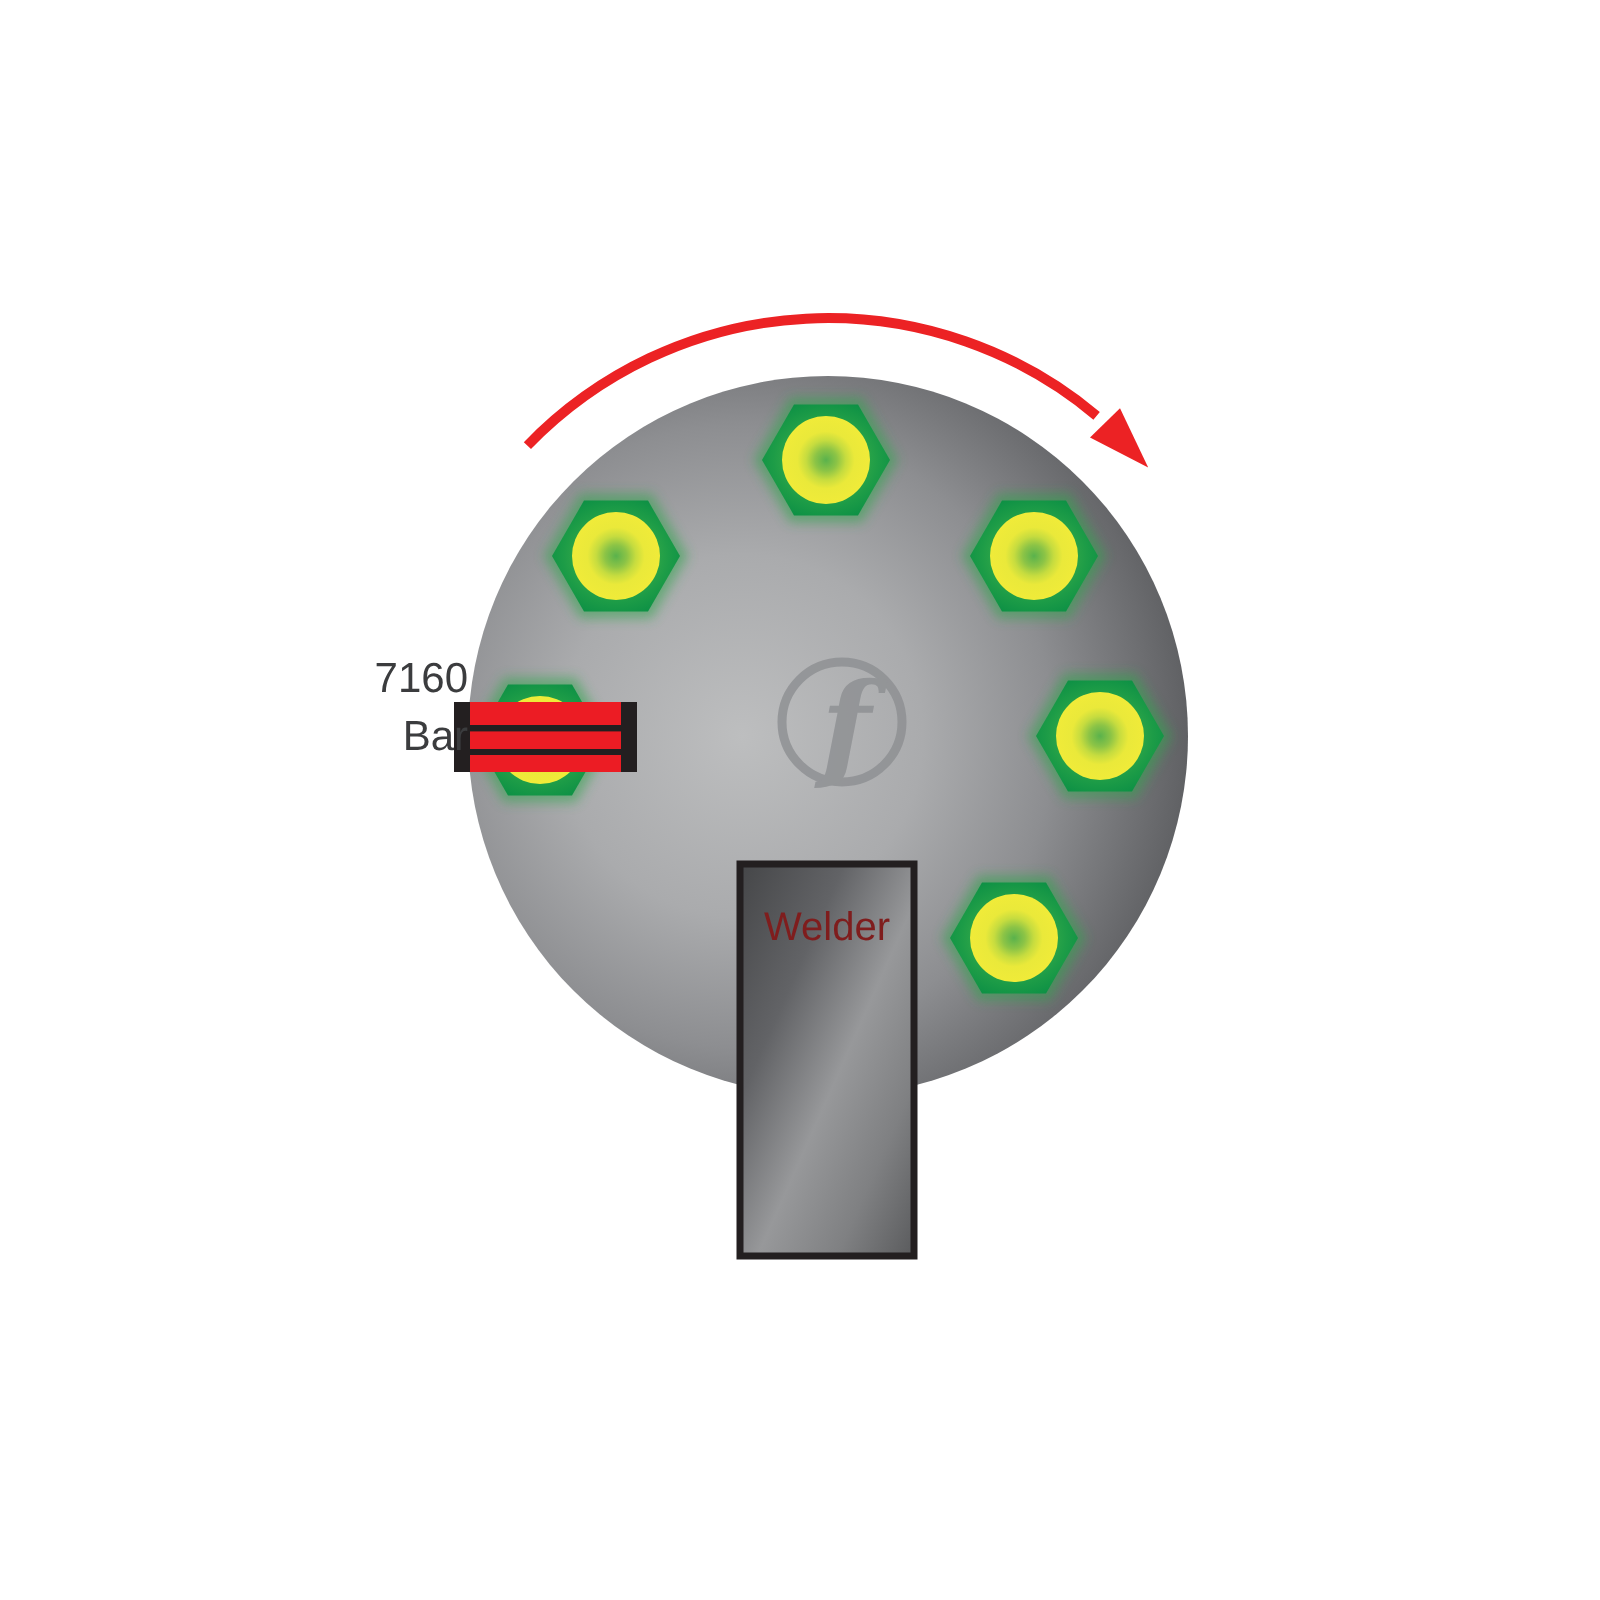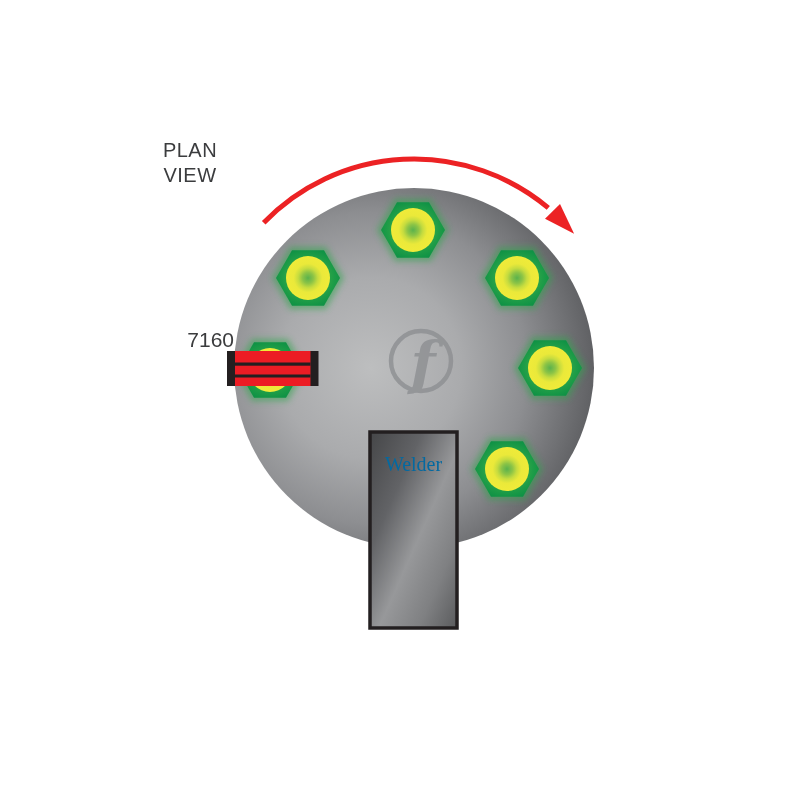--- a/index.html
+++ b/index.html
@@ -110,10 +110,6 @@
     </g>
   </svg>
 
-  <div class="label plan-label">
-    <div>PLAN</div>
-    <div>VIEW</div>
-  </div>
 
   <div class="label genbar-label">
     <div>7160</div>

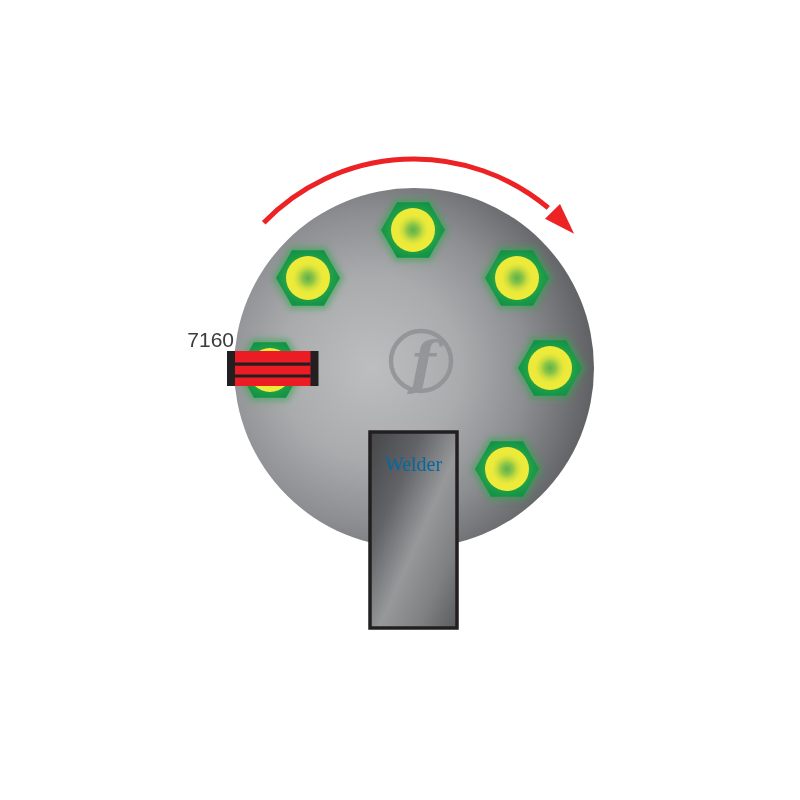--- a/index.html
+++ b/index.html
@@ -113,6 +113,7 @@
 
   <div class="label genbar-label">
     <div>7160</div>
+    <div>Bar</div>
   </div>
 
   <div class="label welder-label">Welder</div>

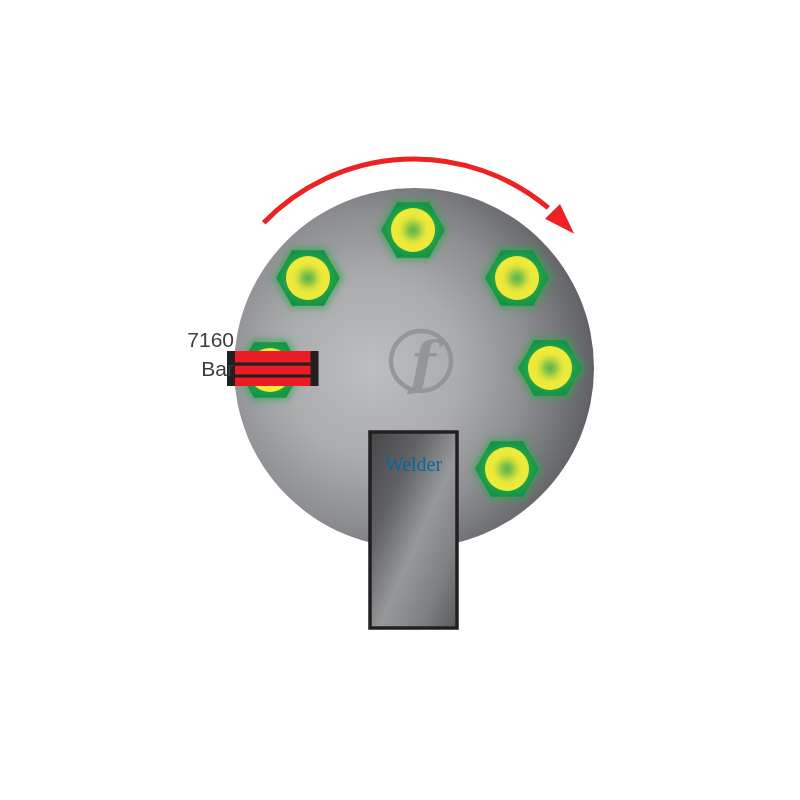--- a/index.html
+++ b/index.html
@@ -14,7 +14,7 @@
   .genbar-label{left:114px;top:325px;width:120px;text-align:right;
     font-size:21px;line-height:29px;}
   .welder-label{left:369px;top:453px;width:89px;text-align:center;
-    font-size:20px;color:#0369a1;font-family:Liberation Serif, serif;}
+    font-size:20px;color:#7f1d1d;}
 </style>
 </head>
 <body>

